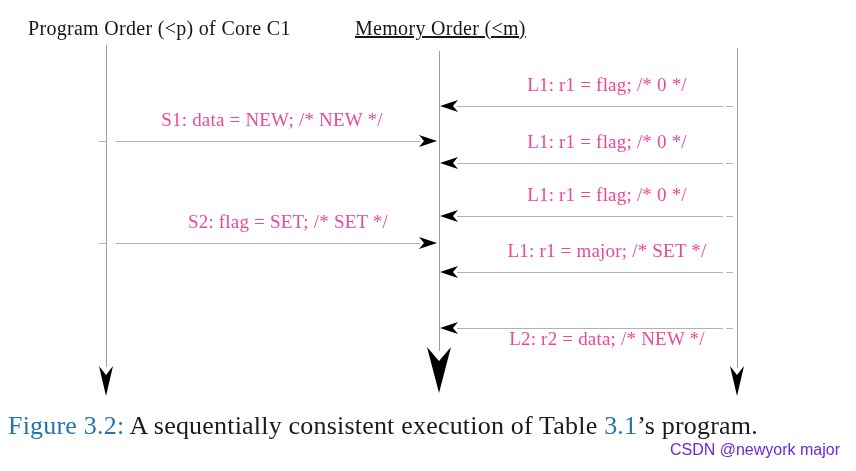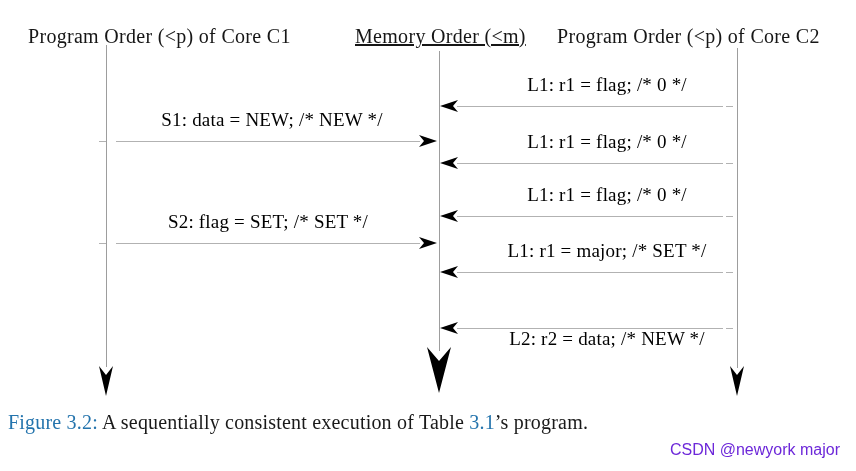--- a/index.html
+++ b/index.html
@@ -18,7 +18,6 @@
     letter-spacing: 0.3px;
     white-space: nowrap;
     color: #161616;
-    margin-top: 8px;
   }
   .vline {
     position: absolute;

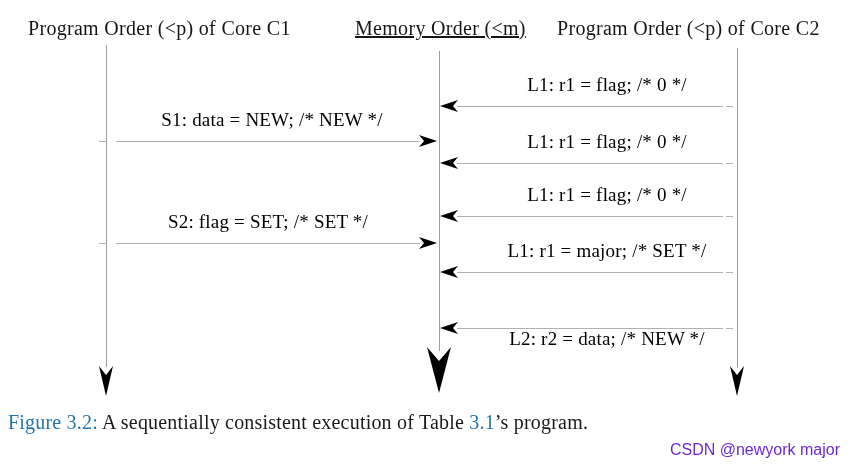--- a/index.html
+++ b/index.html
@@ -71,7 +71,6 @@
 
   <div class="col-header" style="left:28px; top:17px;">Program Order (&lt;p) of Core C1</div>
   <div class="col-header" style="left:355px; top:17px;text-decoration:underline;">Memory Order (&lt;m)</div>
-  <div class="col-header" style="left:557px; top:17px;">Program Order (&lt;p) of Core C2</div>
 
   <div class="vline" style="left:106px; top:45px; height:322px;"></div>
   <div class="vline" style="left:439px; top:51px; height:300px;"></div>

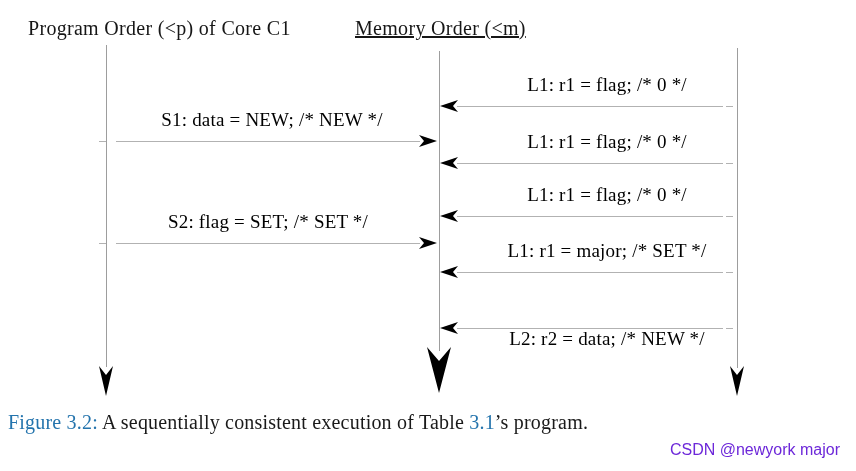--- a/index.html
+++ b/index.html
@@ -41,7 +41,7 @@
     letter-spacing: 0.2px;
     white-space: nowrap;
     text-align: center;
-    color: #000000;
+    color: #ec4899;
   }
   .ah { position: absolute; }
   .caption {

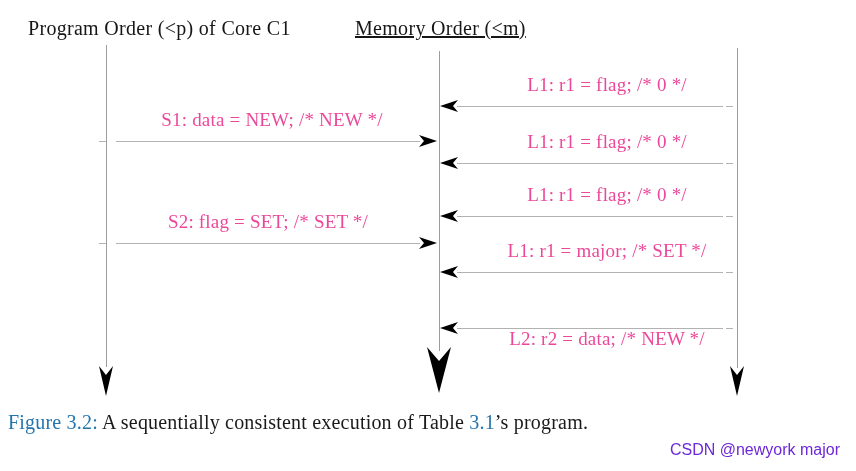--- a/index.html
+++ b/index.html
@@ -114,7 +114,7 @@
   <div class="hline" style="left:457px; top:216px; width:266px;"></div>
   <div class="hdash" style="left:726px; top:216px;"></div>
 
-  <div class="evt-label" style="left:108px; top:211px; width:320px;text-align:center;">S2: flag = SET; /* SET */</div>
+  <div class="evt-label" style="left:128px; top:211px; width:320px;text-align:center;">S2: flag = SET; /* SET */</div>
   <div class="hdash" style="left:99px; top:243px;"></div>
   <div class="hline" style="left:116px; top:243px; width:304px;"></div>
   <svg class="ah" style="left:419px; top:237px;" width="18" height="12" viewBox="0 0 18 12">

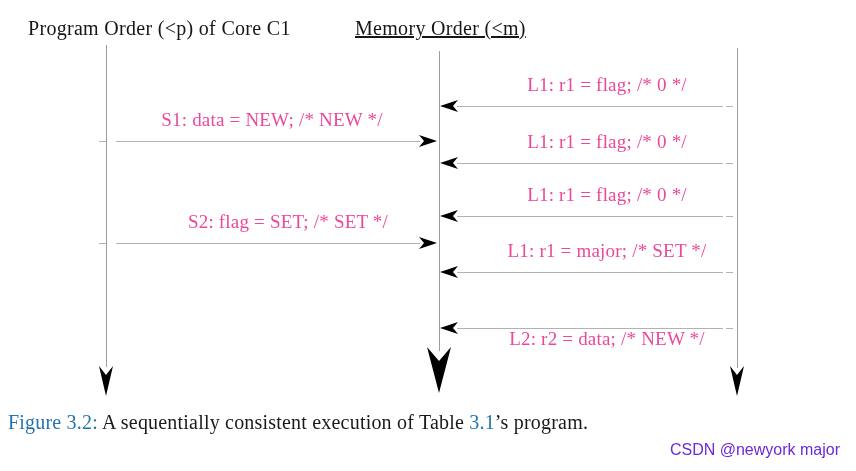--- a/index.html
+++ b/index.html
@@ -48,7 +48,7 @@
     position: absolute;
     left: 8px;
     top: 411px;
-    font-size: 20px;
+    font-size: 26px;
     letter-spacing: 0.2px;
     white-space: nowrap;
     color: #1a1a1a;

